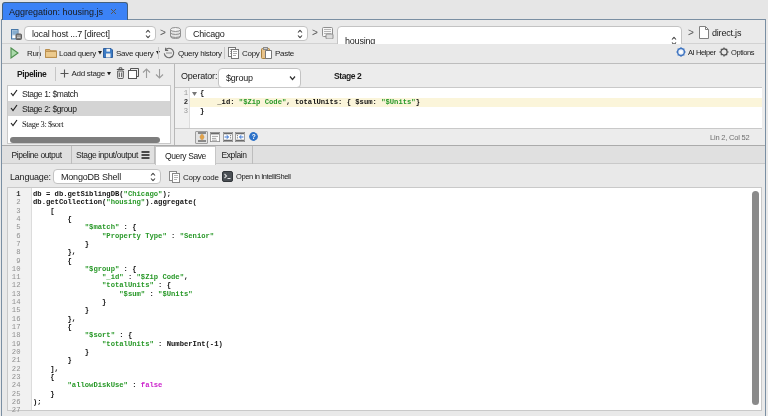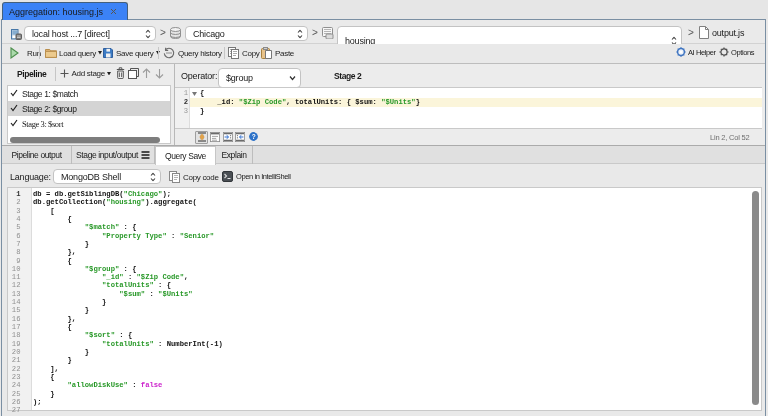--- a/index.html
+++ b/index.html
@@ -84,7 +84,7 @@
     <path d="M1.5 0.5 h6 l3 3 v9 h-9 z" fill="#fff" stroke="#808080"></path>
     <path d="M7.5 0.5 v3 h3" fill="none" stroke="#808080"></path>
   </svg>
-  <div class="abs t9" style="left:712px;top:28px;">output.js</div>
+  <div class="abs t9" style="left:712px;top:28px;">direct.js</div>
 
   <div class="abs" style="left:2px;top:44px;width:763px;height:19px;background:#e9e9e9;"></div>
   <div class="hline" style="left:2px;top:63px;width:763px;background:#bdbdbd;"></div>

